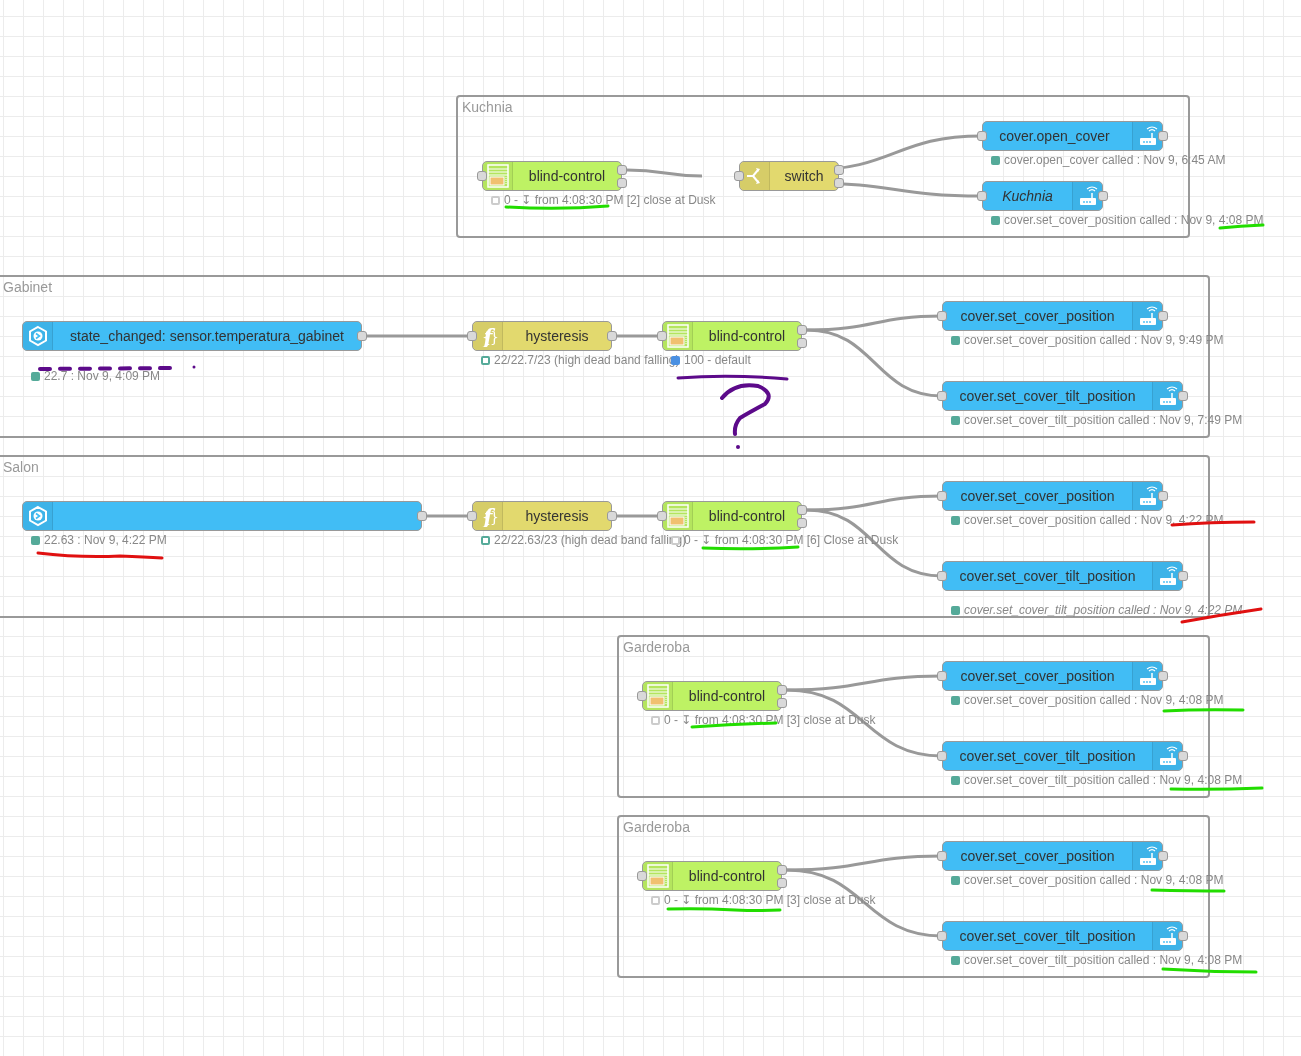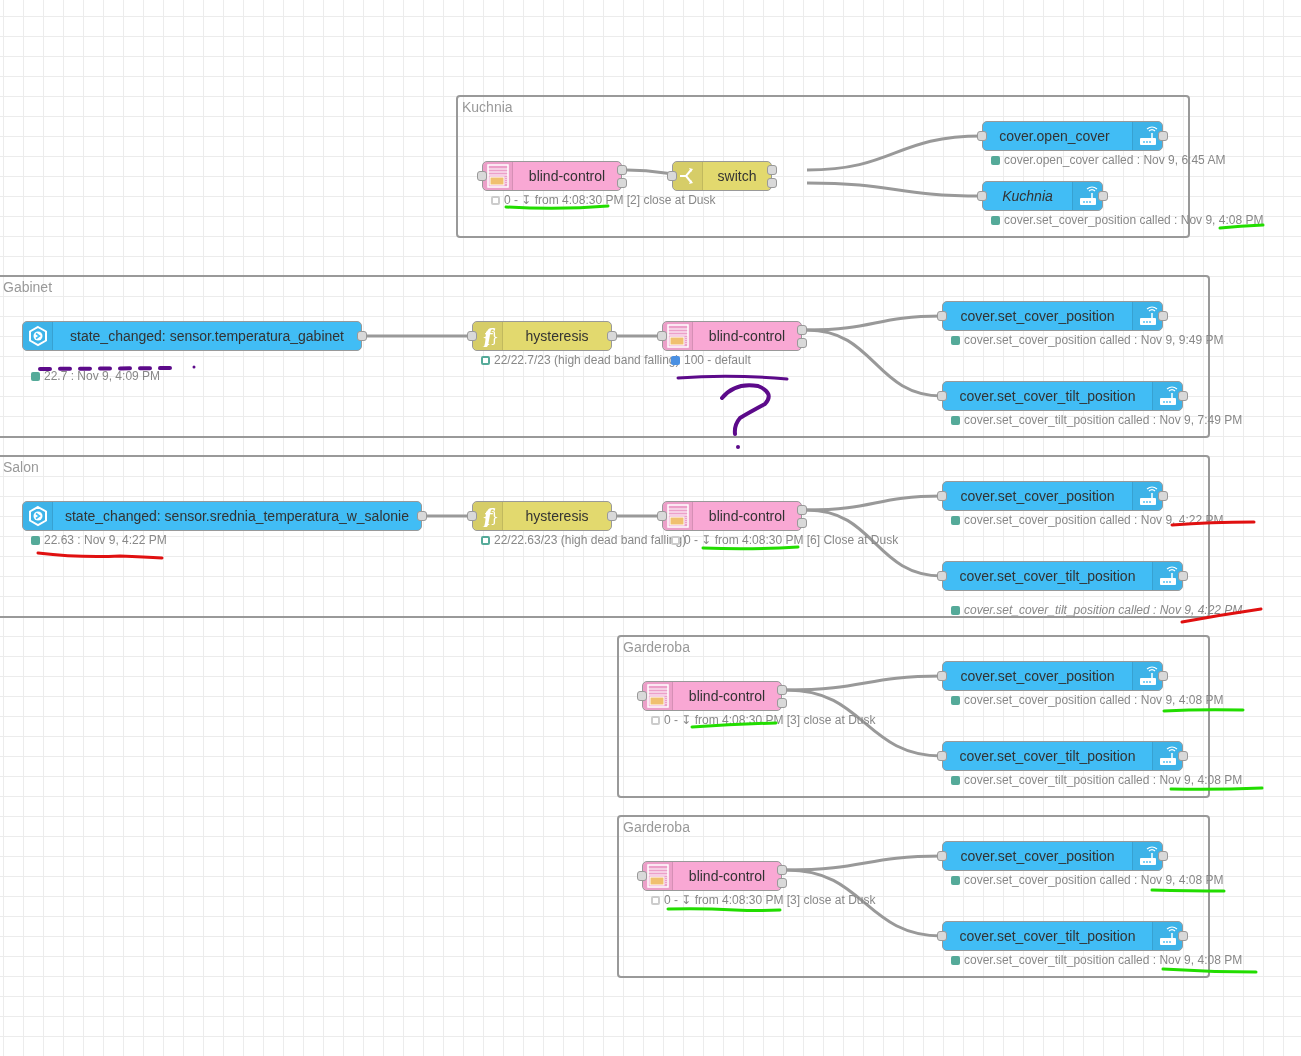--- a/index.html
+++ b/index.html
@@ -35,7 +35,7 @@
   .node .iconbox.left { border-right:1px solid rgba(0,0,0,0.1); border-radius:5px 0 0 5px; }
   .node .iconbox.right { border-left:1px solid rgba(0,0,0,0.1); border-radius:0 5px 5px 0; }
   .node.ha { background:#41bdf5; }
-  .node.blind { background:#f9a8d4;justify-content:flex-end; }
+  .node.blind { background:#bef264;justify-content:flex-end; }
   .node.func { background:#e2d96e; }
   .port {
     position:absolute; width:10px; height:10px; background:#d9d9d9; border:1px solid #999;

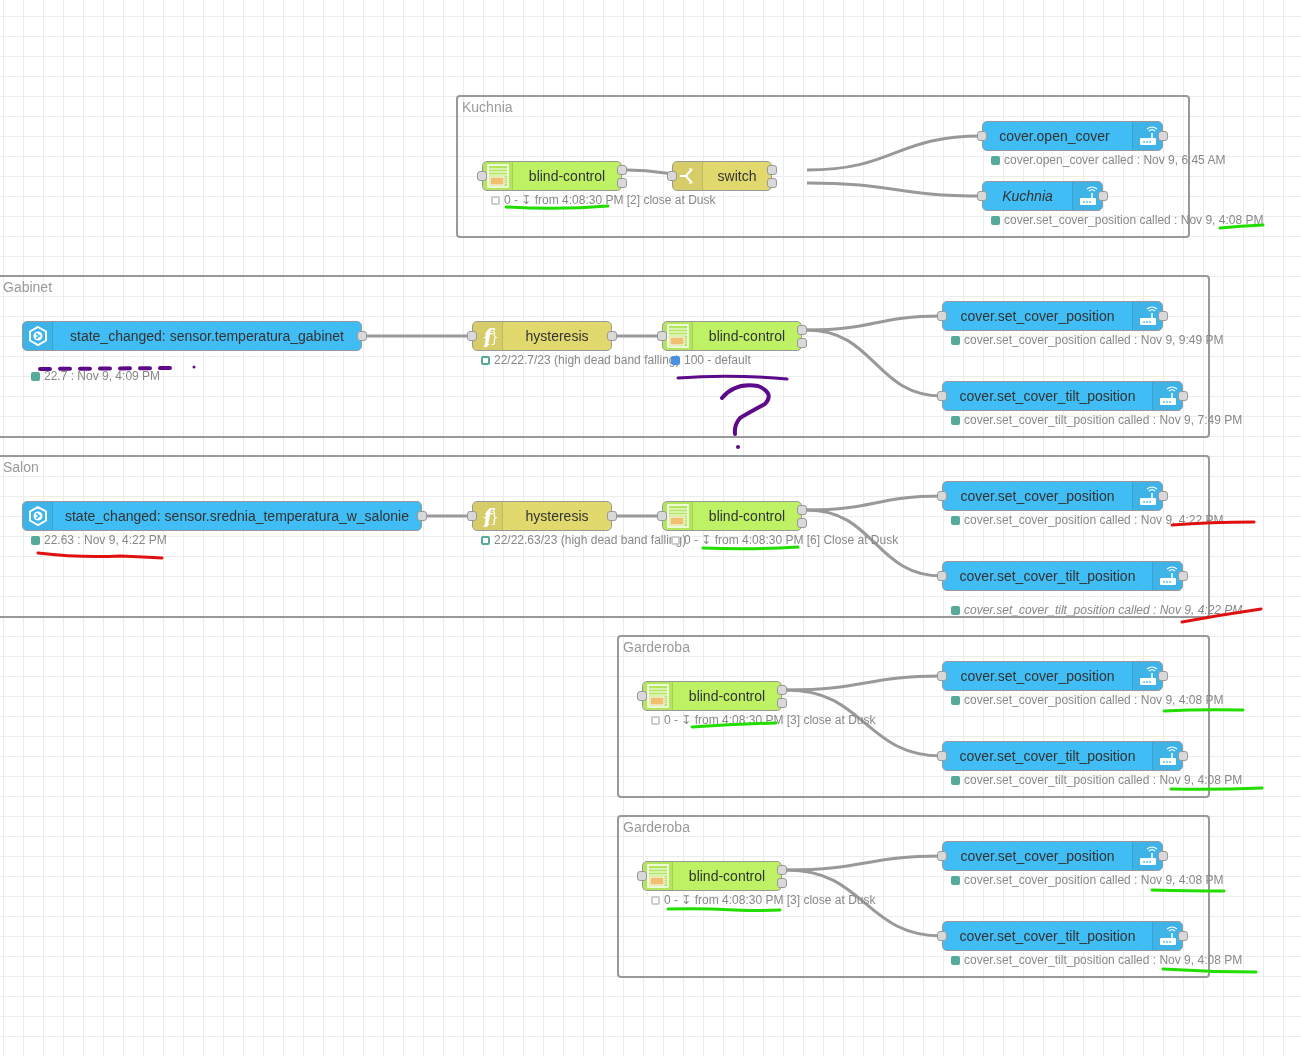--- a/index.html
+++ b/index.html
@@ -148,7 +148,7 @@
   <span>0 - ↧ from 4:08:30 PM [2] close at Dusk</span>
 </div>
 
-<div class="node func" style="left:672px;top:161px;width:100px;align-items:center;">
+<div class="node func" style="left:739px;top:161px;width:100px;align-items:center;">
   <div class="iconbox left">
       <svg class="ic" width="22" height="22" viewBox="0 0 22 22">
         <use href="#ico-switch"></use>

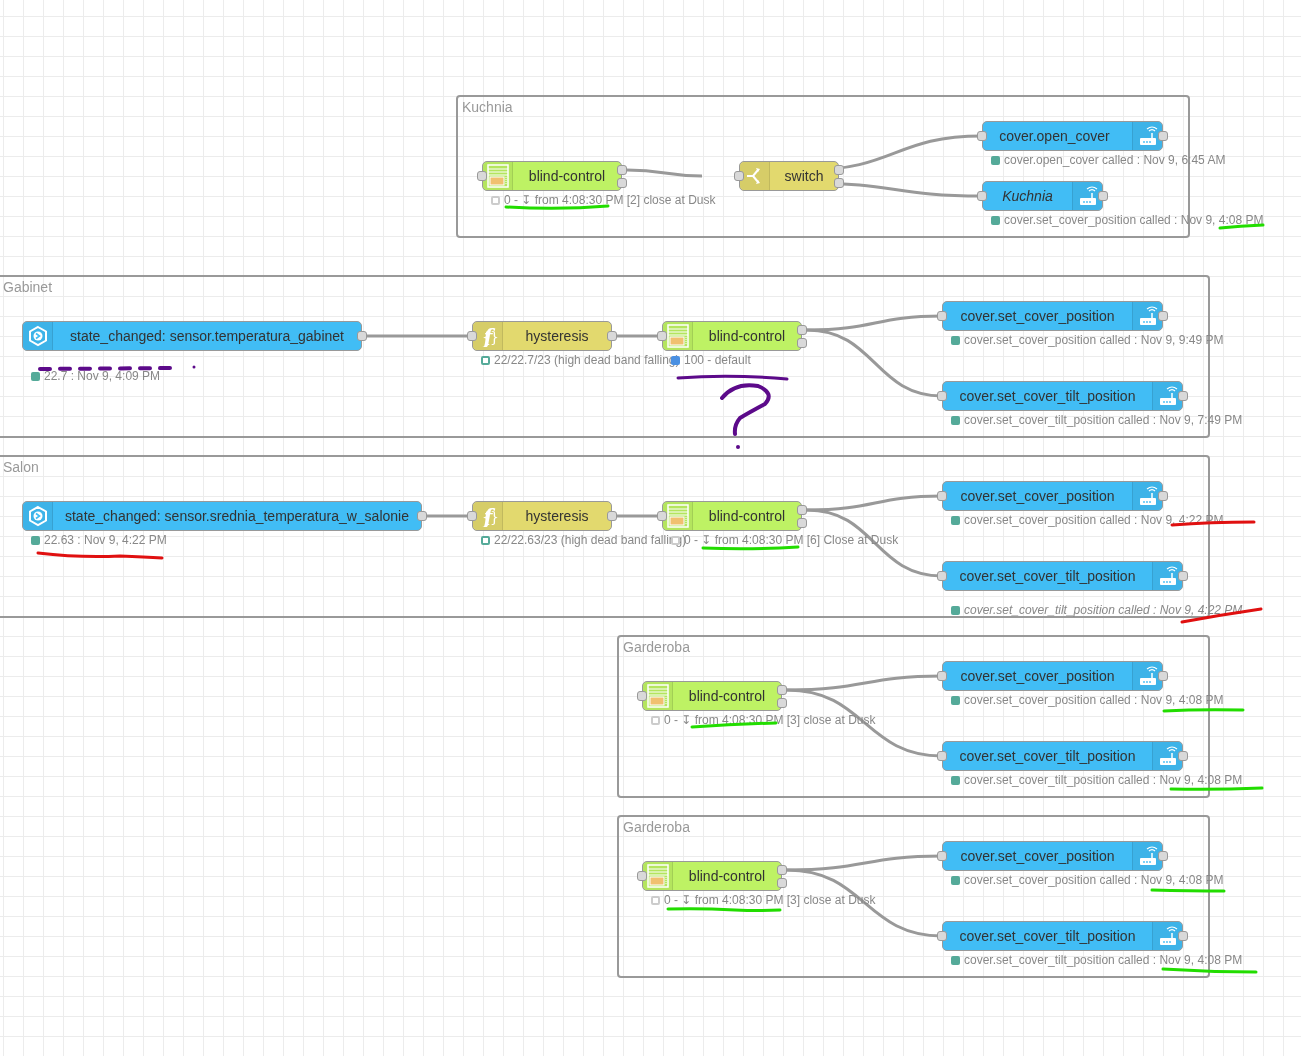--- a/index.html
+++ b/index.html
@@ -271,7 +271,6 @@
         <use href="#ico-events"></use>
       </svg>
     </div>
-  <span class="label">state_changed: sensor.srednia_temperatura_w_salonie</span>
   <div class="port" style="right:-6px;top:9px"></div>
 </div>
 <div class="status" style="left:31px;top:533px;">

